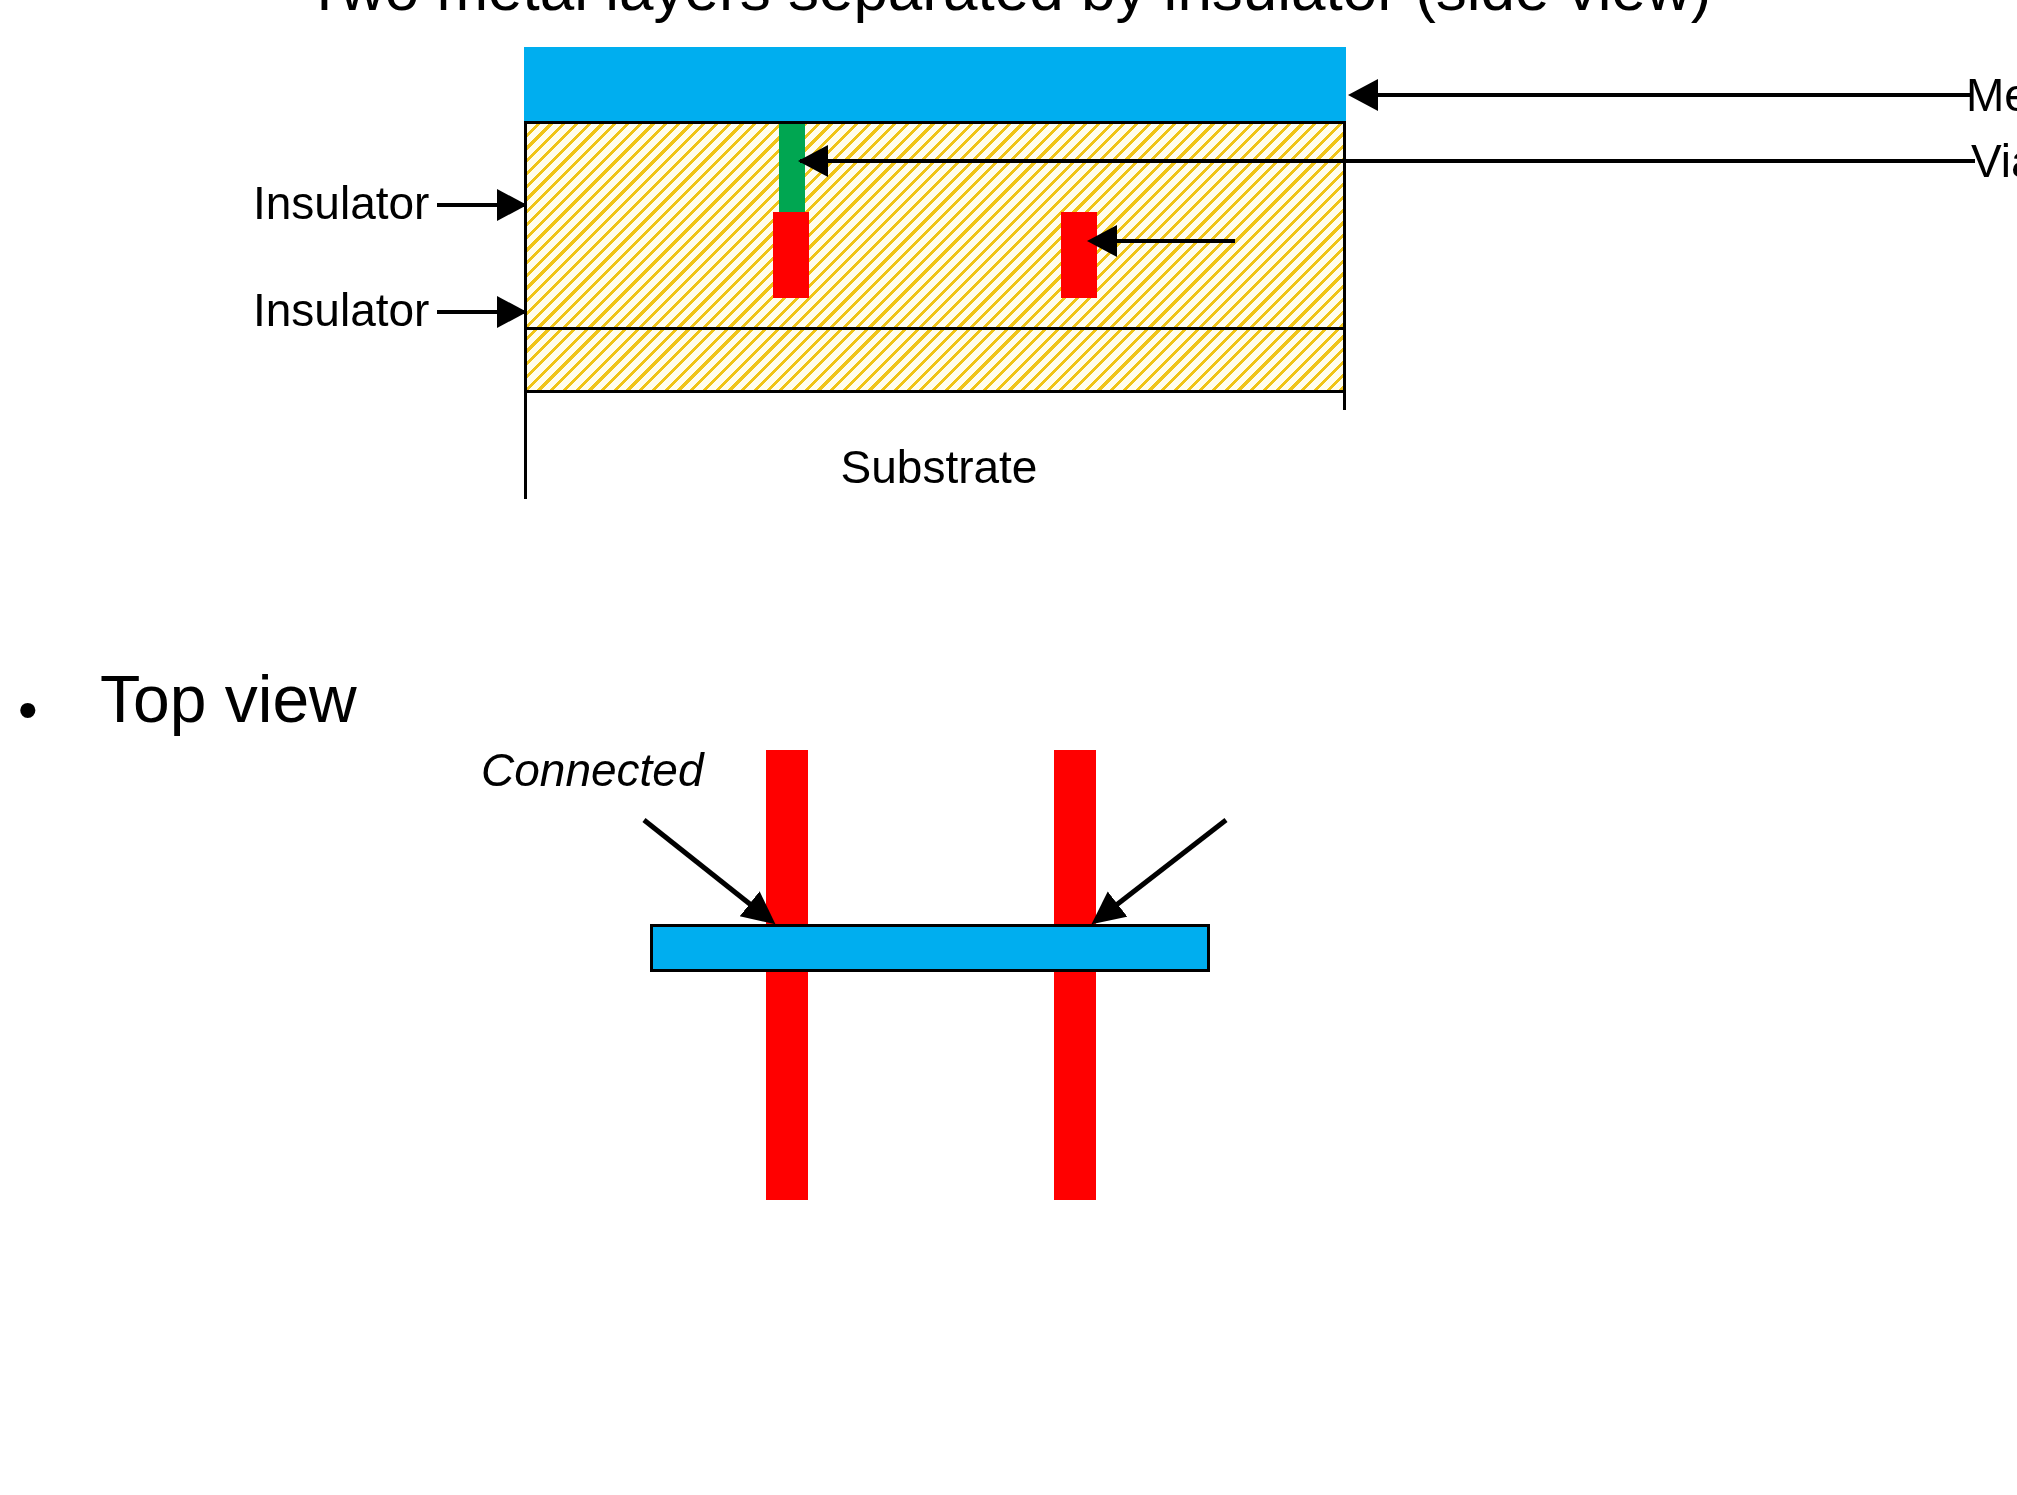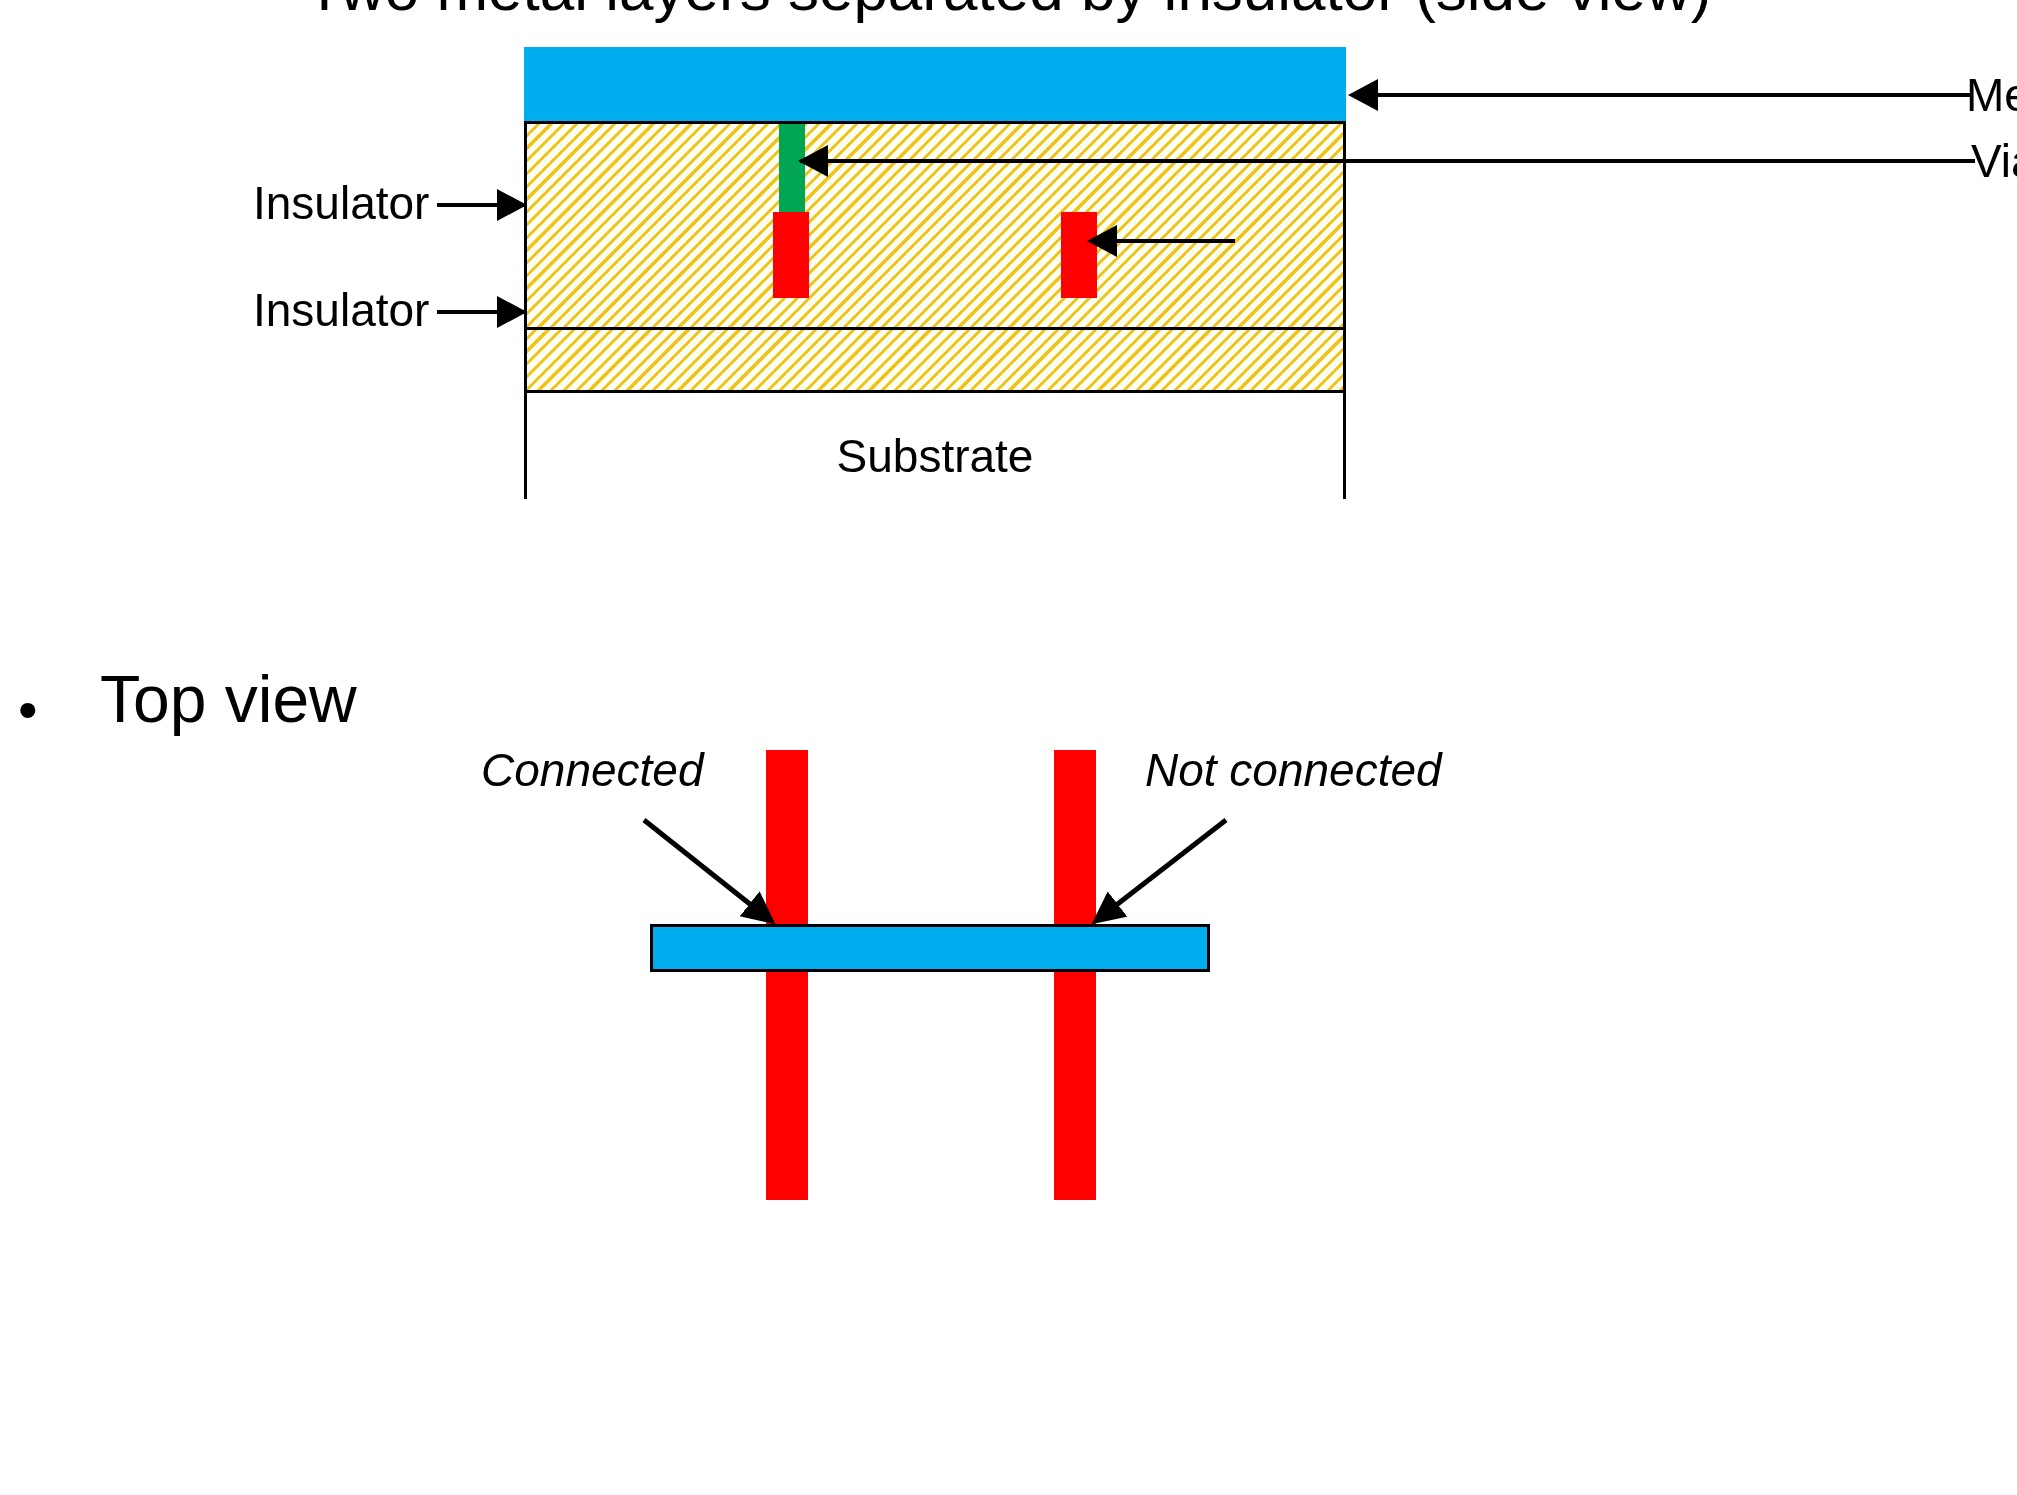--- a/index.html
+++ b/index.html
@@ -88,10 +88,11 @@
   .substrate-zone {
     position: absolute;
     left: 0;
-    top: 275px;
+    top: 286px;
     width: 100%;
     height: 106px;
     background: #ffffff;
+    padding-left: 8px;
   }
   .substrate-label {
     position: absolute;

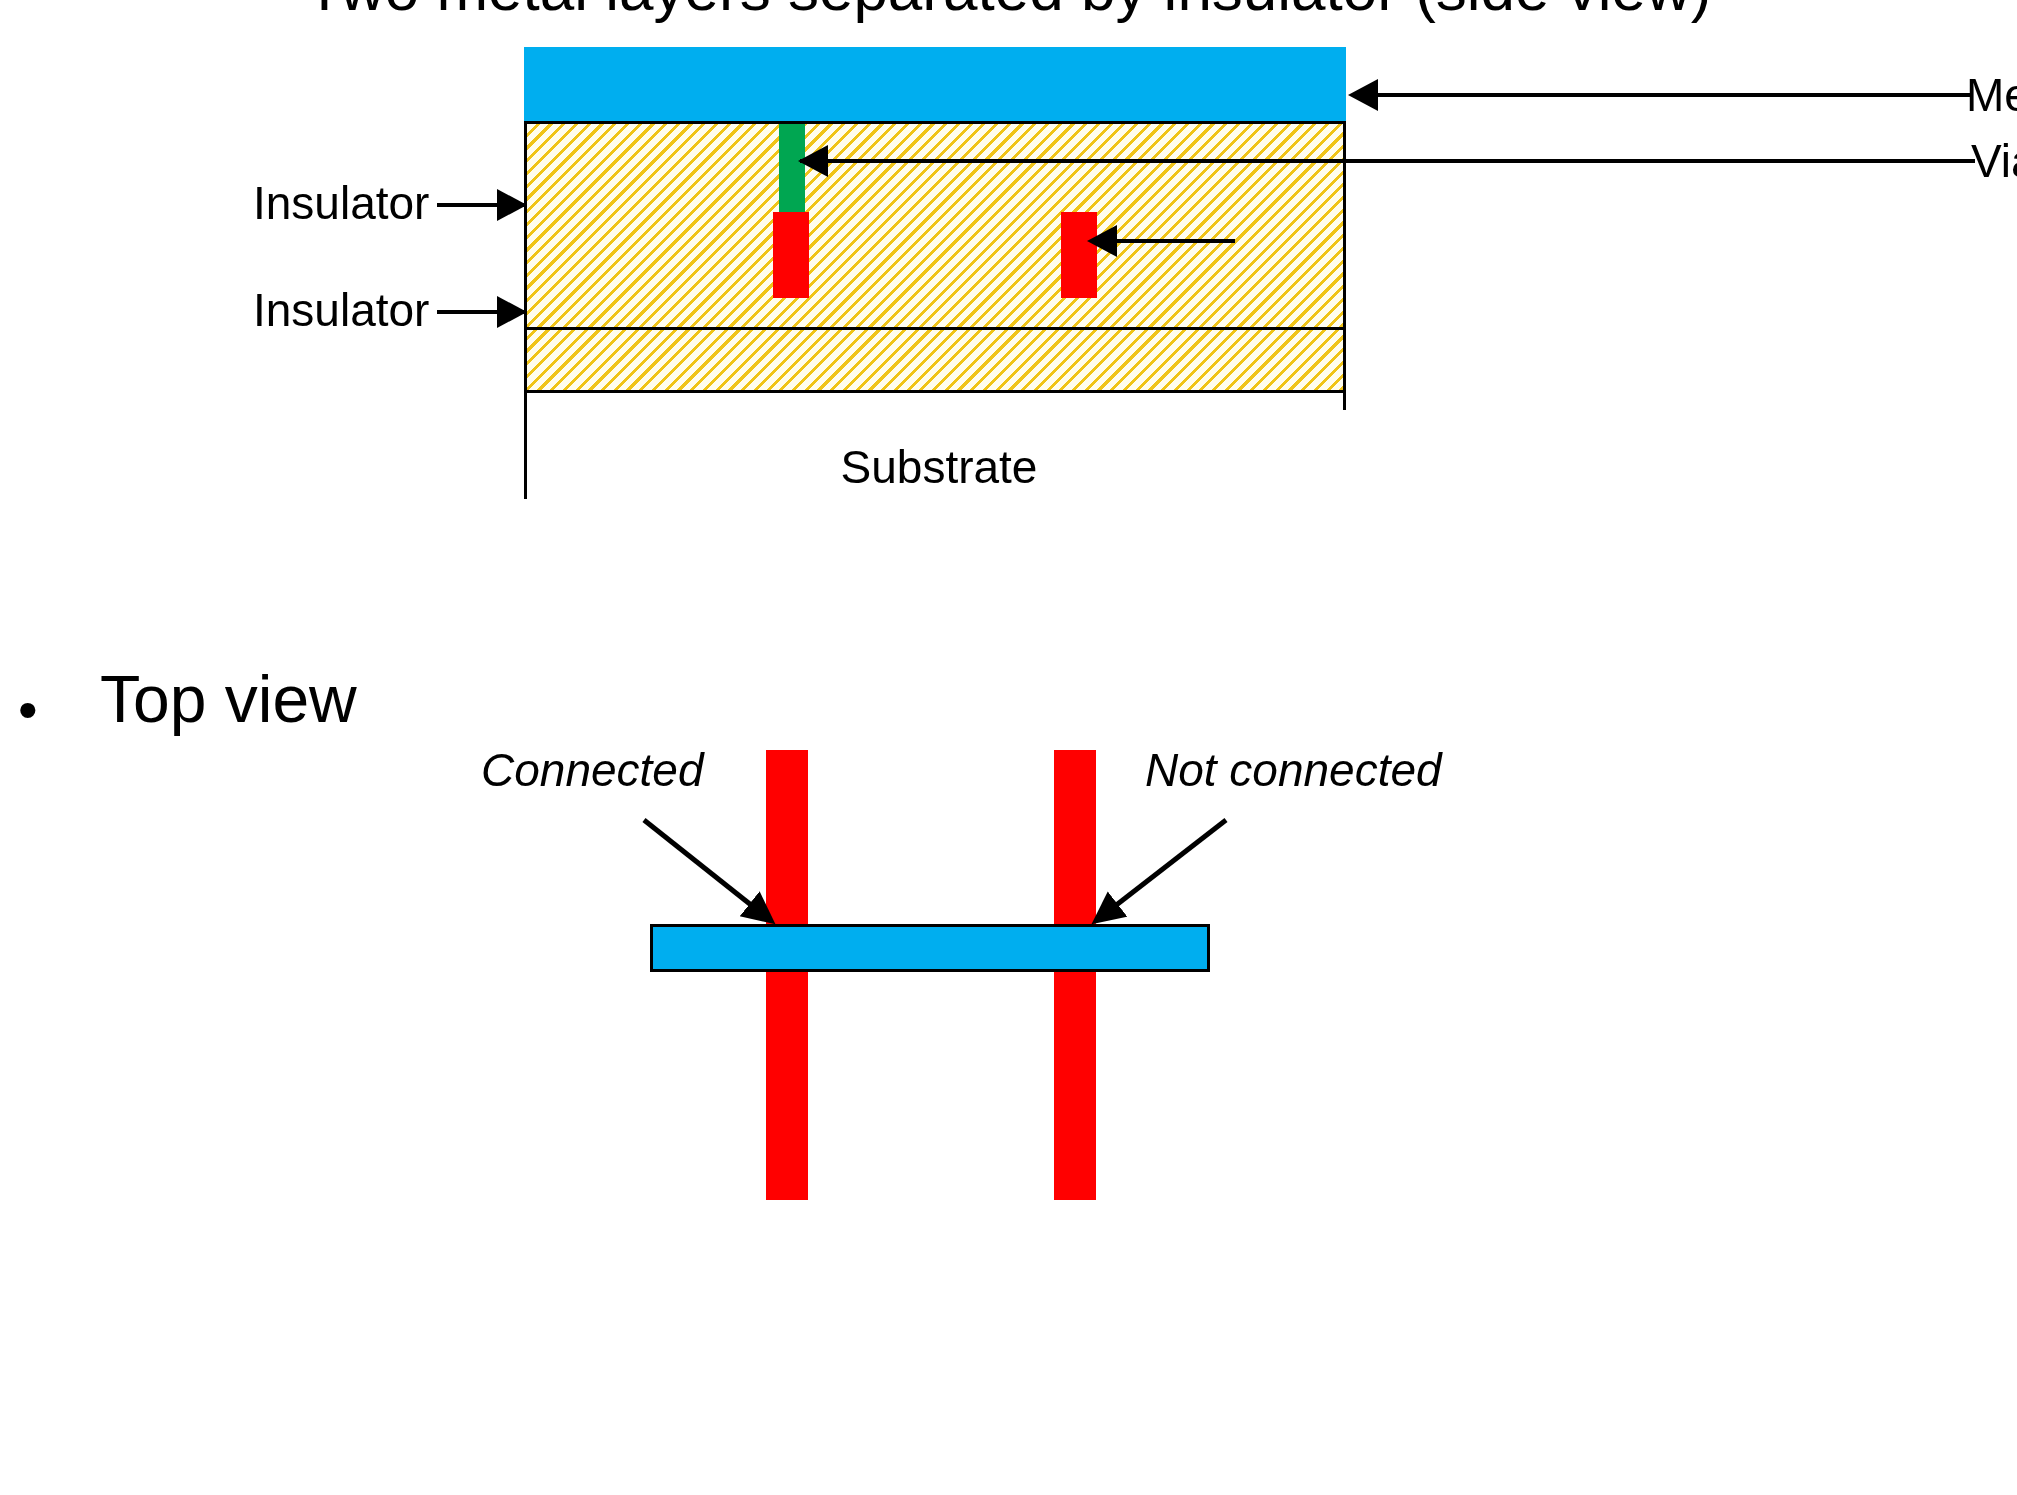--- a/index.html
+++ b/index.html
@@ -304,7 +304,6 @@
     <div class="metal2-strip"></div>
 
     <div class="lbl-connected">Connected</div>
-    <div class="lbl-not-connected">Not connected</div>
 
     <svg class="diag-arrow" style="left:0; top:0;" width="2017" height="420">
       <defs>

